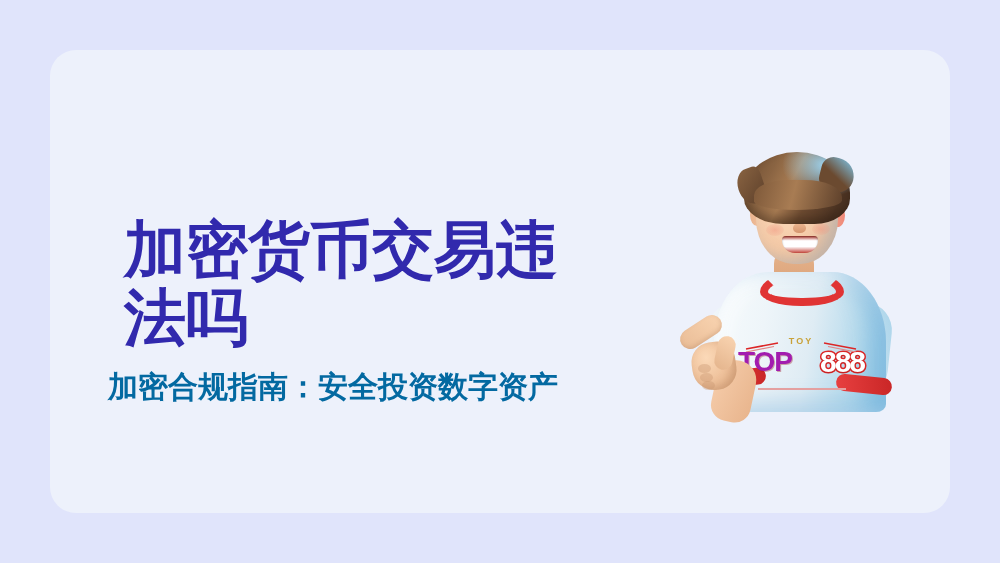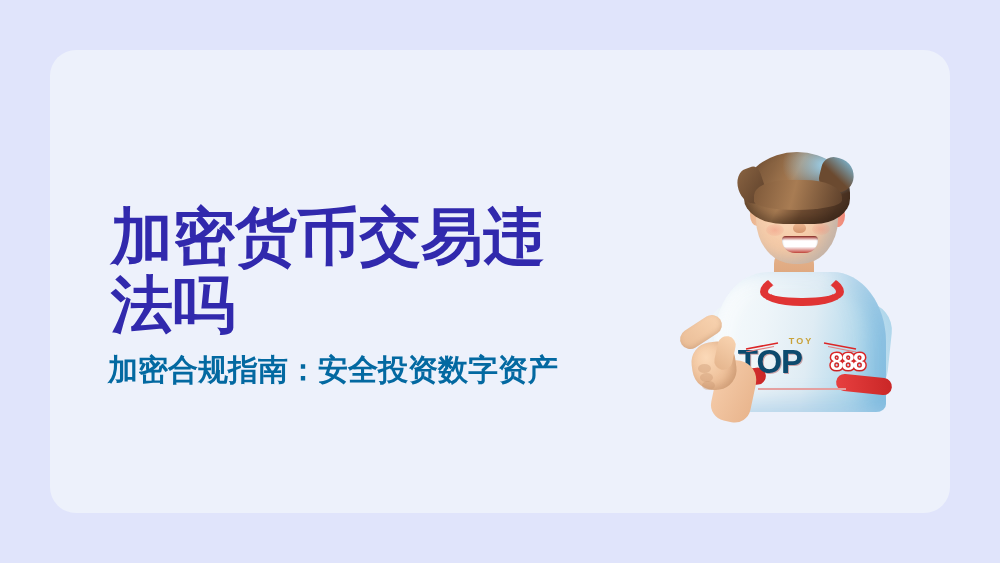--- a/index.html
+++ b/index.html
@@ -21,7 +21,7 @@
     position:absolute;left:58px;top:150px;width:500px;
   }
   #title{
-    margin:3px;
+    margin:16px;
     font-size:62px;
     line-height:68px;
     font-weight:bold;

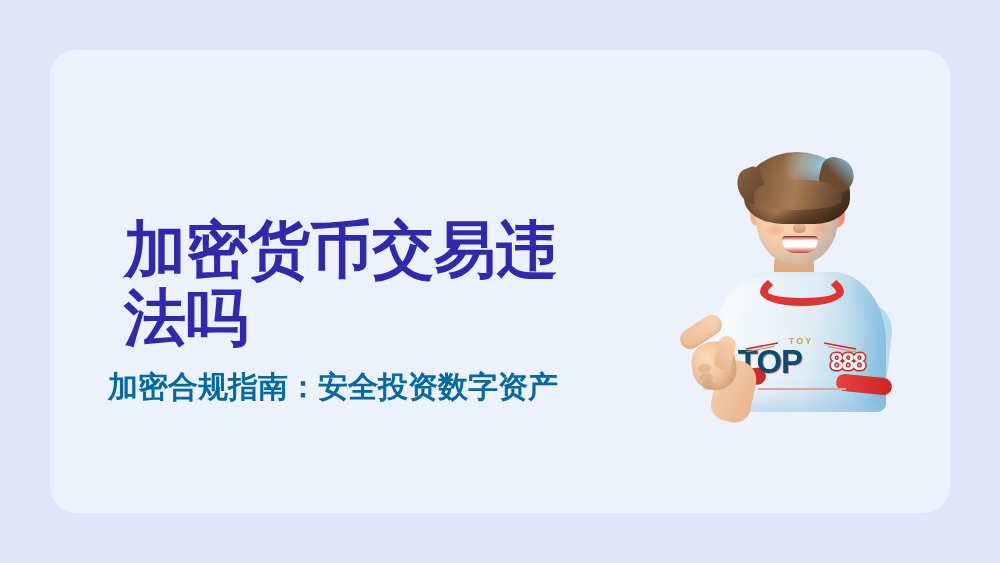--- a/index.html
+++ b/index.html
@@ -107,7 +107,7 @@
     margin-top:1px;
   }
   #logo-top{
-    font-size:33px;font-weight:bold;color:#0c4a6e;
+    font-size:28px;font-weight:bold;color:#a21caf;
     font-family:"Liberation Sans",sans-serif;
     letter-spacing:-1px;line-height:28px;
     text-shadow:1px 1px 0 rgba(150,20,20,.35);

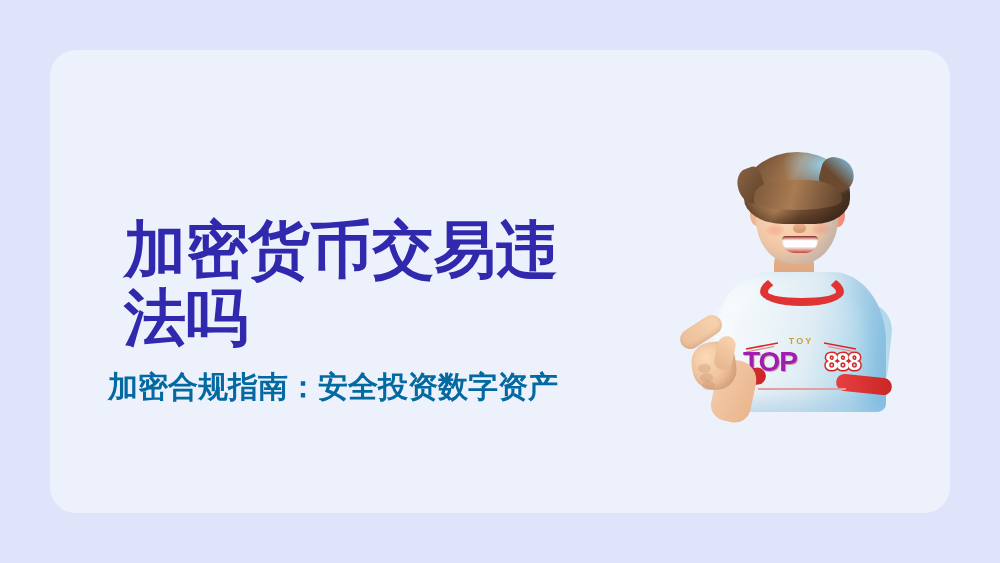--- a/index.html
+++ b/index.html
@@ -114,7 +114,7 @@
     text-align:center;
   }
   #logo-888{
-    font-size:24px;font-weight:bold;color:#ffffff;line-height:30px;
+    font-size:30px;font-weight:bold;color:#ffffff;line-height:30px;
     letter-spacing:-2px;
     -webkit-text-stroke:3px #dc2626;
     paint-order:stroke fill;

